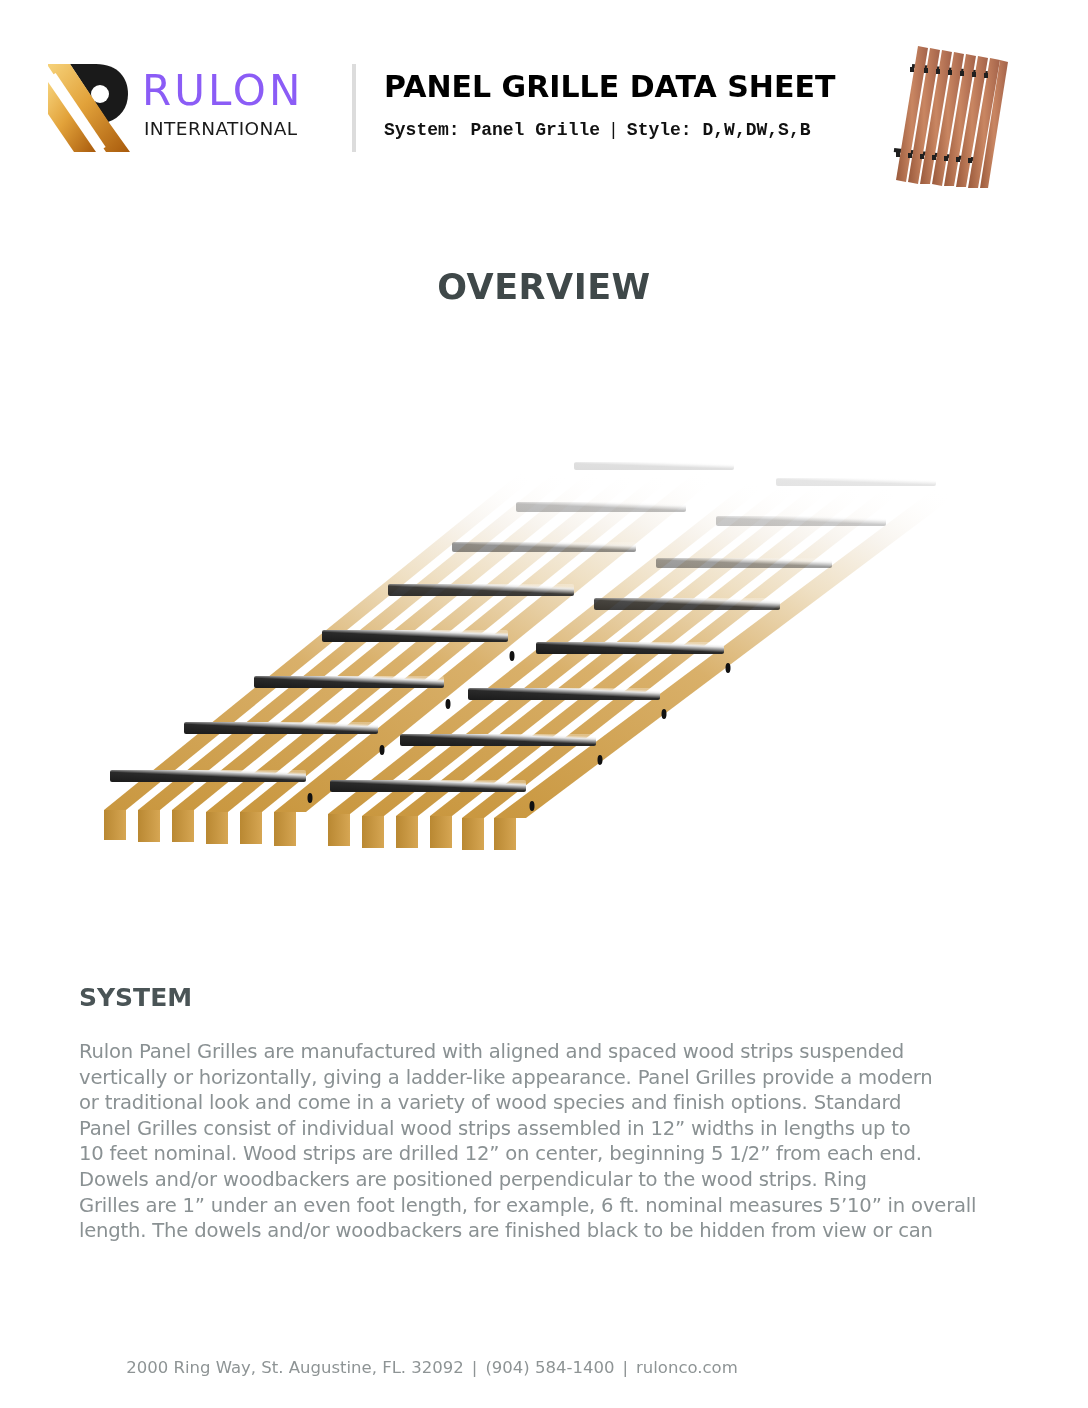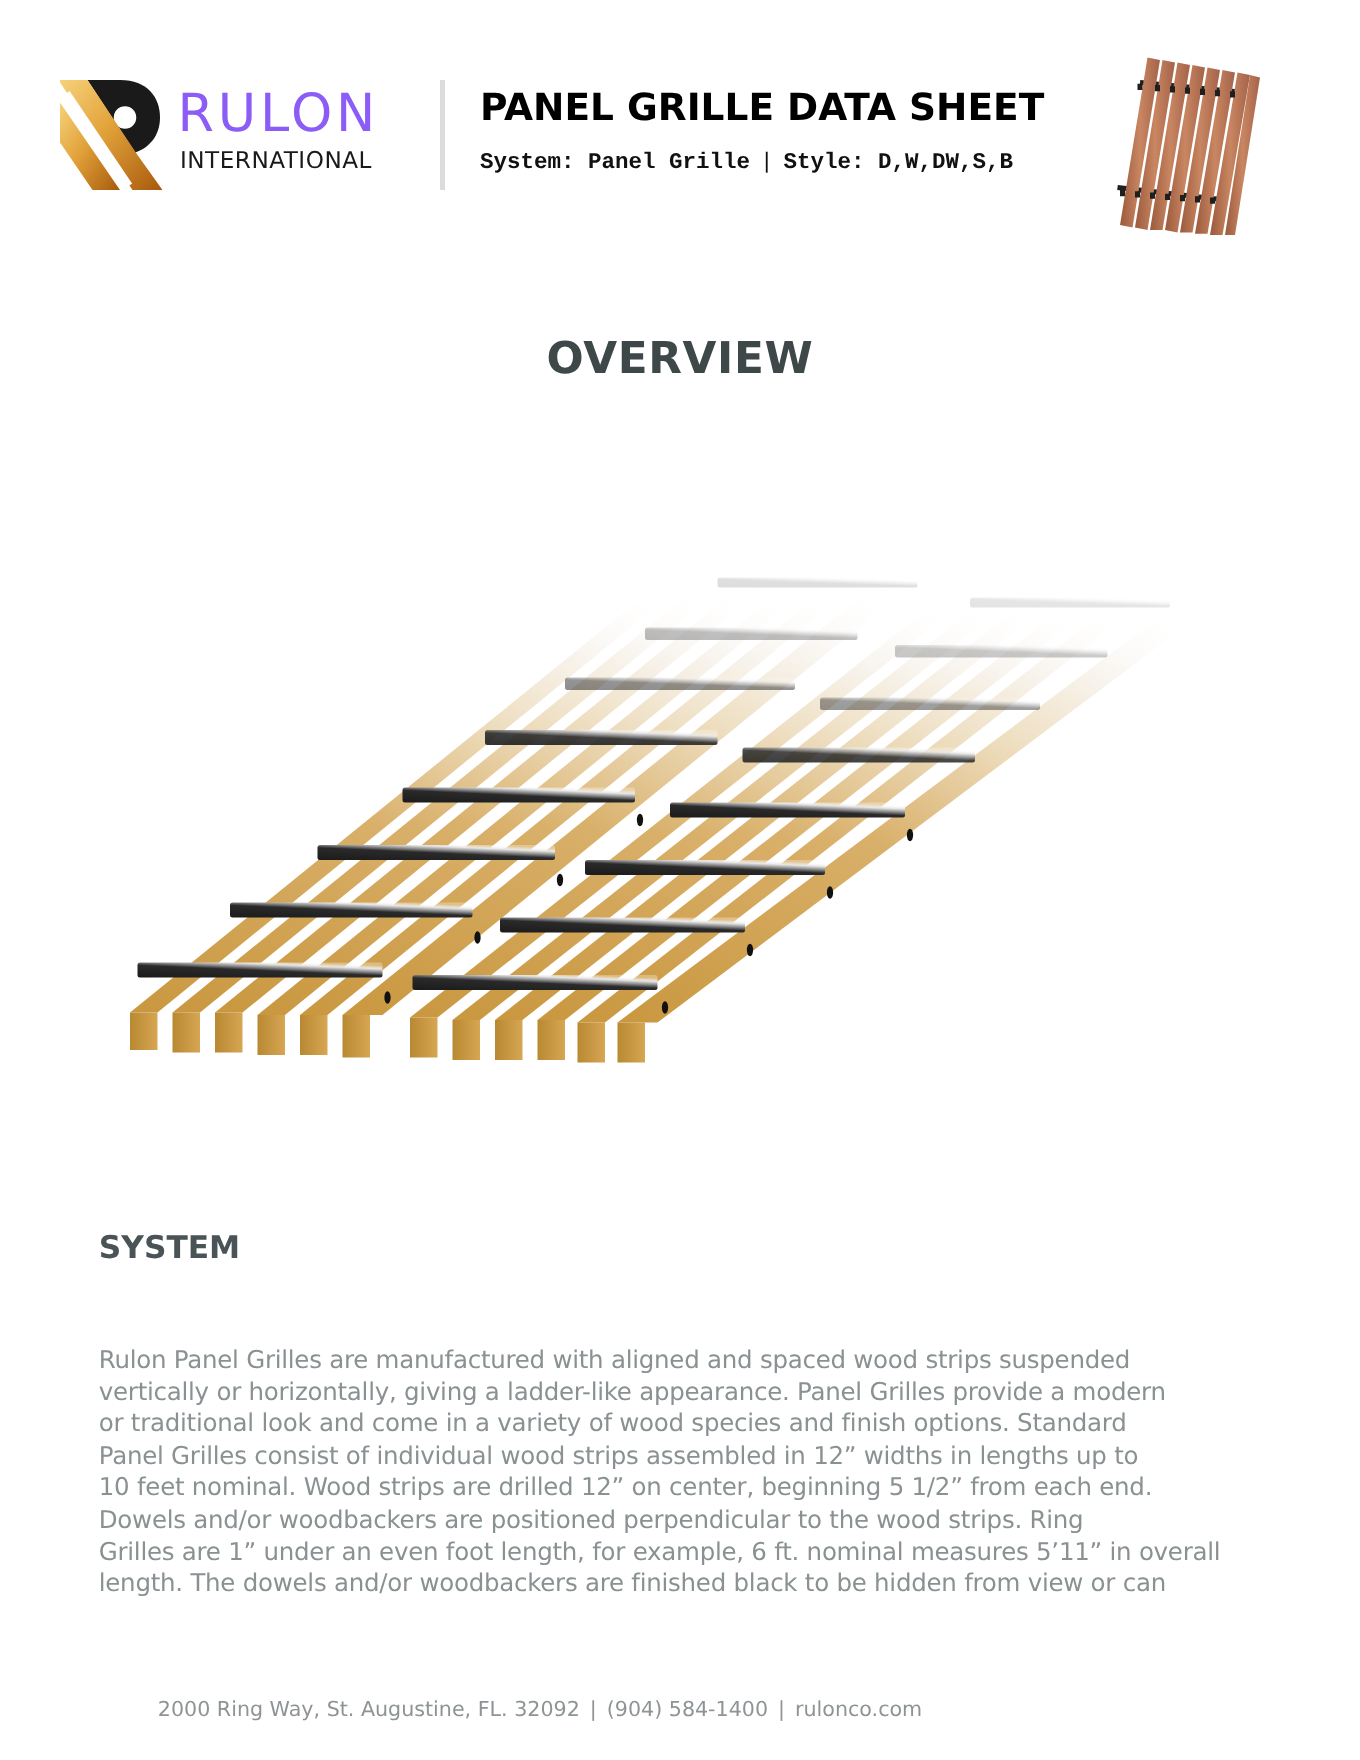--- a/index.html
+++ b/index.html
@@ -32,7 +32,7 @@
   
   .section-heading { position: absolute; left: 79px; top: 985px; font-family: "DejaVu Sans", sans-serif;
                      font-weight: bold; font-size: 25px; color: #4a5456; line-height: 1; }
-  .body-text { position: absolute; left: 79px; top: 1075px; width: 945px; font-family: "DejaVu Sans", sans-serif;
+  .body-text { position: absolute; left: 79px; top: 1039px; width: 945px; font-family: "DejaVu Sans", sans-serif;
                font-size: 19.6px; line-height: 25.6px; color: #8a9193; letter-spacing: -0.2px; }
   .body-text span { display: block; white-space: nowrap; }
 

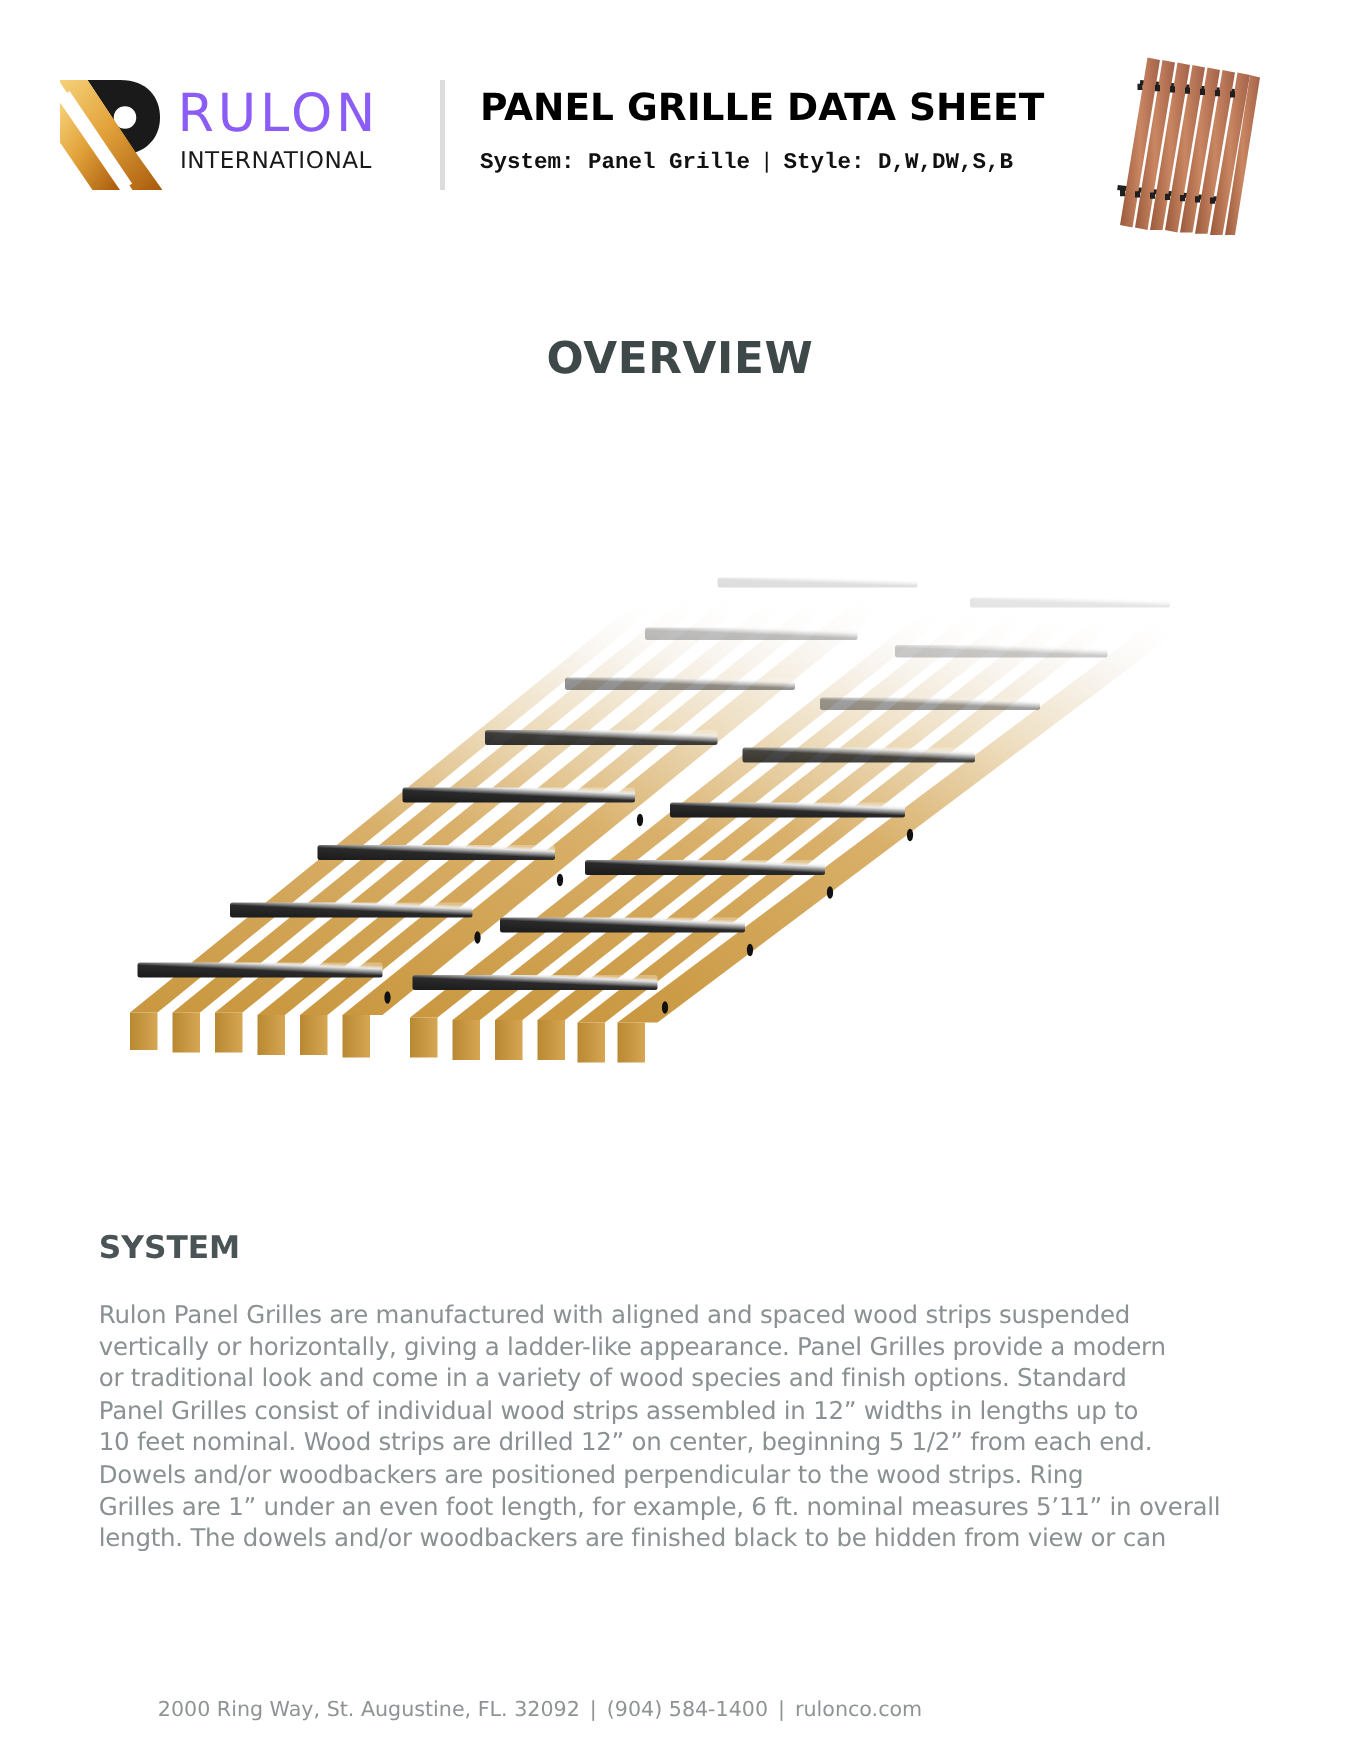--- a/index.html
+++ b/index.html
@@ -215,7 +215,7 @@
   <span>Panel Grilles consist of individual wood strips assembled in 12” widths in lengths up to</span>
   <span>10 feet nominal. Wood strips are drilled 12” on center, beginning 5 1/2” from each end.</span>
   <span>Dowels and/or woodbackers are positioned perpendicular to the wood strips.  Ring</span>
-  <span>Grilles are 1” under an even foot length, for example, 6 ft. nominal measures 5’11” in overall</span>
+  <span>Grilles are 1” under an even foot length, for example, 6 ft. nominal measures 5’10” in overall</span>
   <span>length. The dowels and/or woodbackers are finished black to be hidden from view or can</span>
 </div>
 

